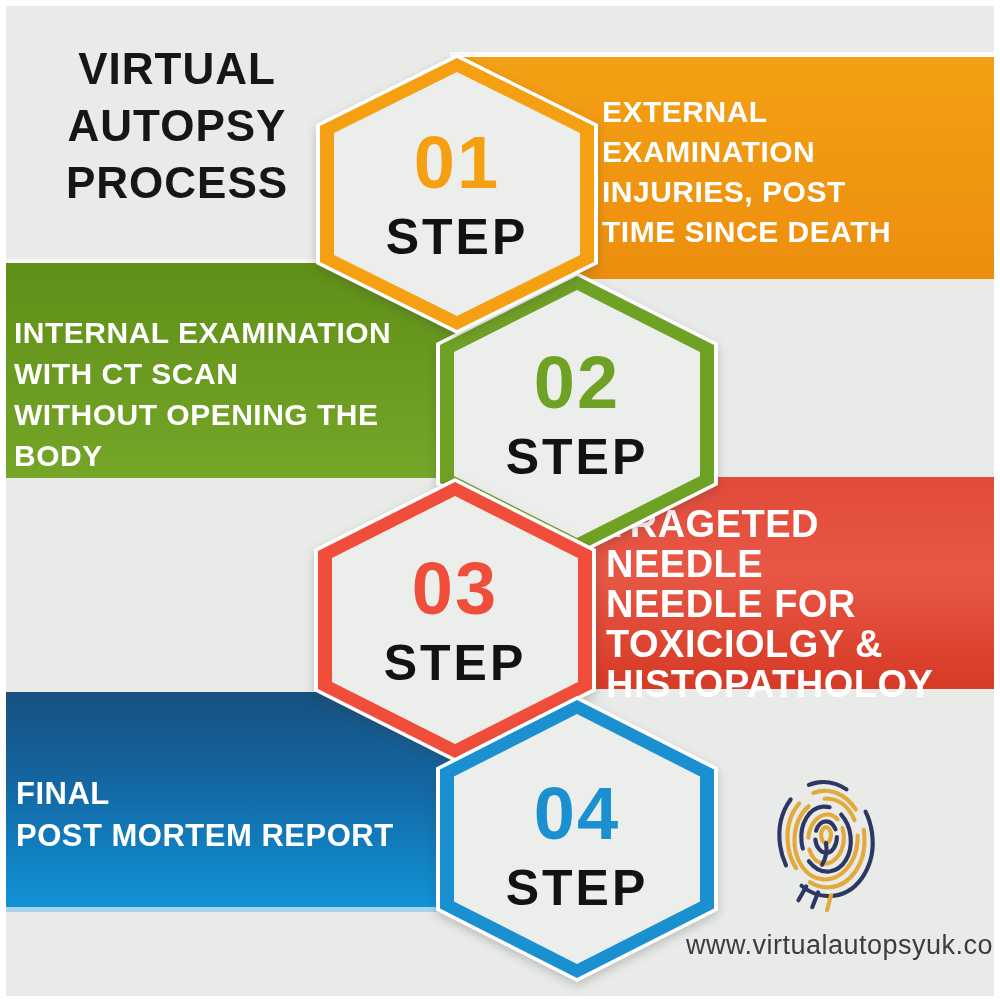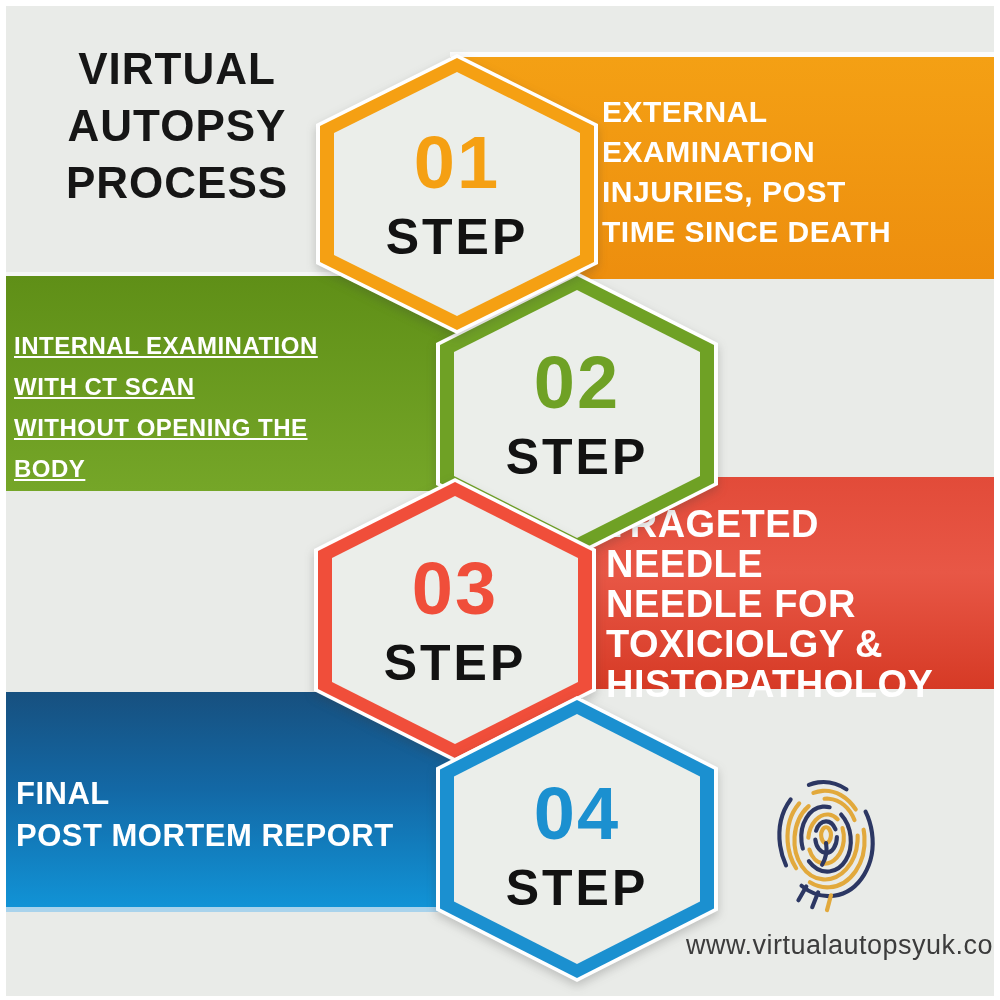--- a/index.html
+++ b/index.html
@@ -20,9 +20,9 @@
             background:linear-gradient(180deg,var(--banner1-top) 0%,var(--banner1-bottom) 100%);
             font-size:30px;line-height:40px;padding:8px 18px 0 152px;letter-spacing:.5px;}
   .banner-1::before{content:"";position:absolute;top:-5px;left:0;right:0;height:5px;background:rgba(255,255,255,.85);}
-  .banner-2{top:276px;left:6px;width:574px;height:215px;
+  .banner-2{top:263px;left:6px;width:574px;height:215px;
             background:linear-gradient(180deg,var(--banner2-top) 0%,var(--banner2-bottom) 100%);
-            font-size:24px;line-height:41px;padding:46px 146px 0 8px;letter-spacing:.5px;box-sizing:border-box;text-decoration:underline;}
+            font-size:30px;line-height:41px;padding:46px 146px 0 8px;letter-spacing:.5px;box-sizing:border-box;}
   .banner-2::before{content:"";position:absolute;top:-4px;left:0;right:0;height:4px;background:rgba(255,255,255,.55);}
   .banner-3{top:477px;left:558px;right:6px;height:212px;
             background:linear-gradient(180deg,var(--banner3-top) 0%,var(--banner3-mid) 45%,var(--banner3-bottom) 100%);

